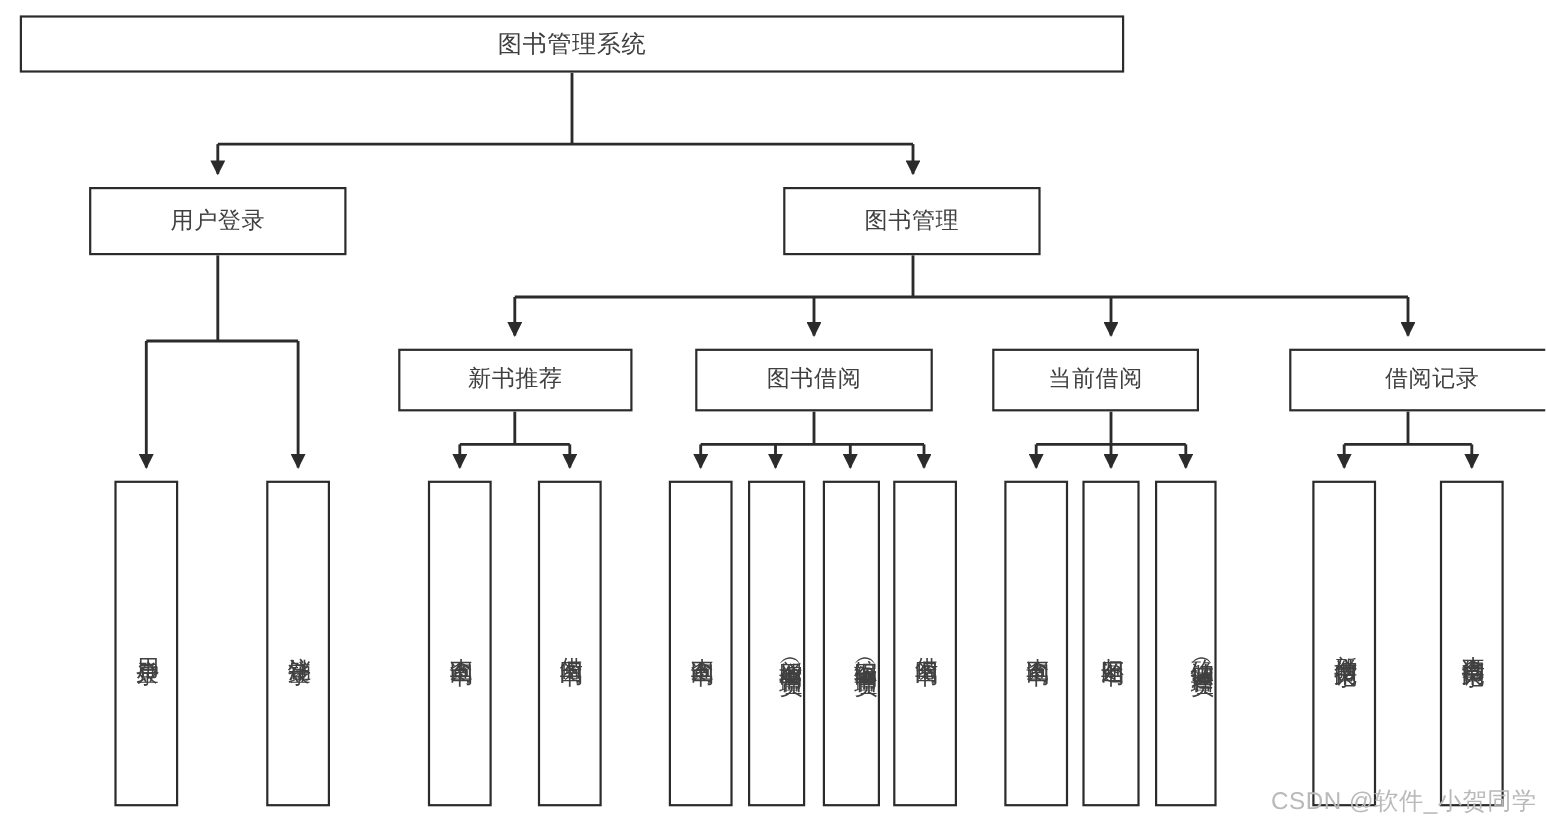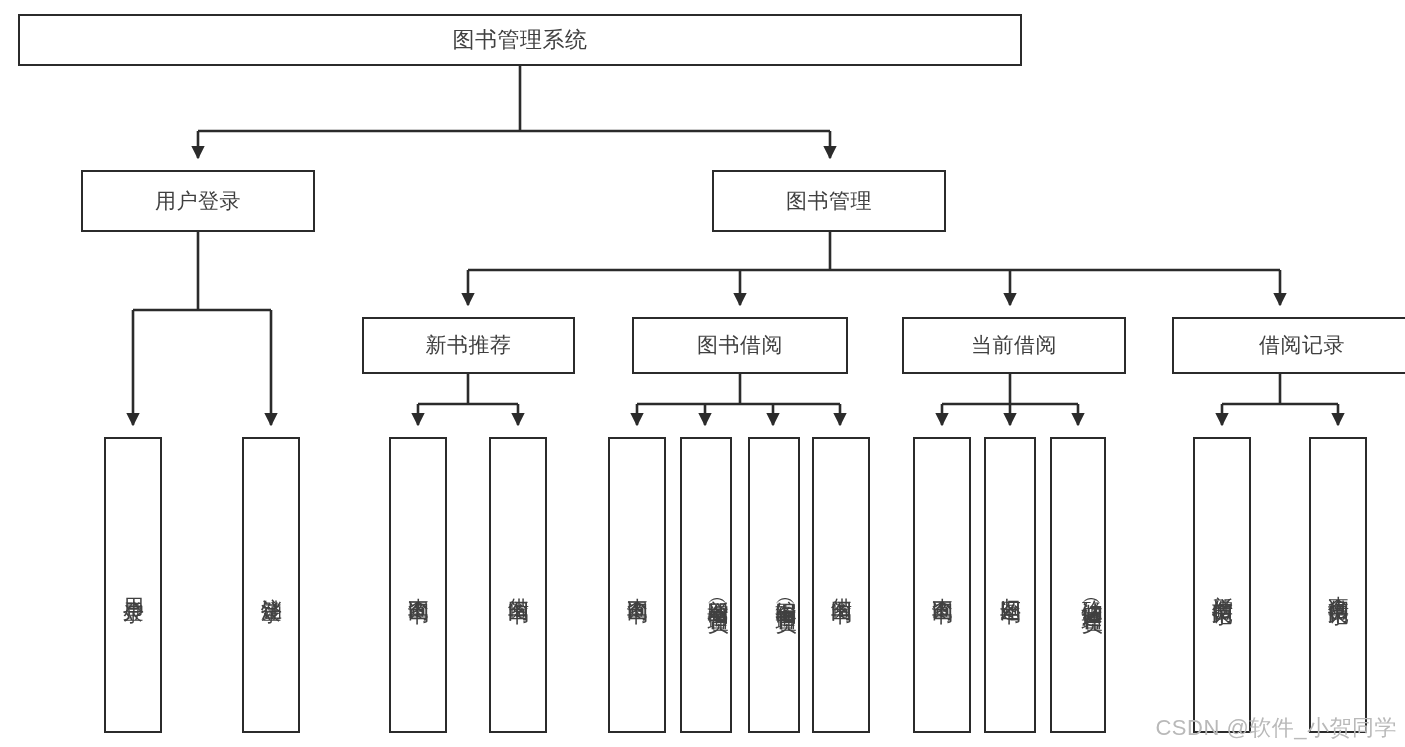--- a/index.html
+++ b/index.html
@@ -132,7 +132,7 @@
 
   <div class="node horiz" style="left:632px; top:317px; width:216px; height:57px;text-align:center;">图书借阅</div>
 
-  <div class="node horiz" style="left:902px; top:317px; width:224px; height:57px;">当前借阅</div>
+  <div class="node horiz" style="left:902px; top:317px; width:188px; height:57px;">当前借阅</div>
 
   <div class="node horiz" style="left:1172px; top:317px; width:260px; height:57px;">借阅记录</div>
 

